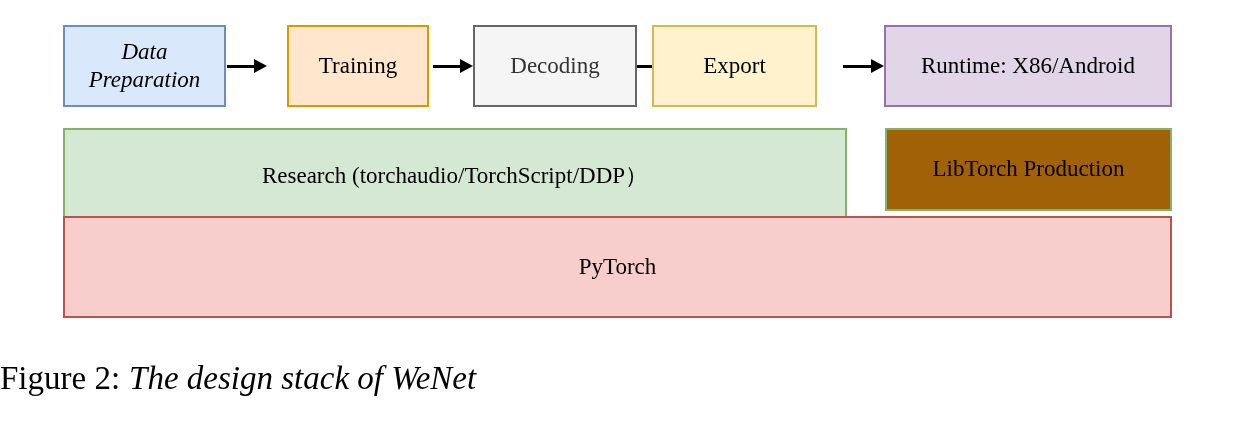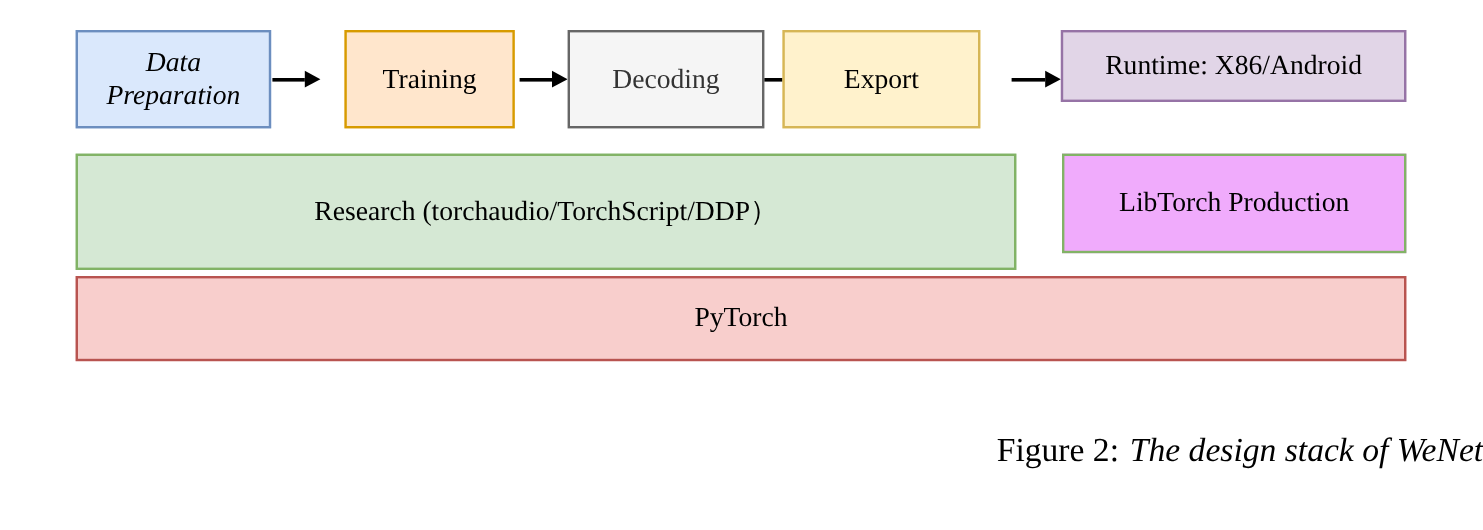--- a/index.html
+++ b/index.html
@@ -33,7 +33,7 @@
   .b-training  { left: 267px; top: 25px; width: 142px; height: 82px; margin-left: 20px; }
   .b-decoding  { left: 473px; top: 25px; width: 164px; height: 82px; }
   .b-export    { left: 652px; top: 25px; width: 165px; height: 82px; }
-  .b-runtime   { left: 884px; top: 25px; width: 288px; height: 60px; padding: 4px 2px; }
+  .b-runtime   { left: 884px; top: 25px; width: 288px; height: 82px; padding: 4px 2px; }
   
   .b-research  { left: 63px;  top: 128px; width: 784px; height: 97px; }
   .b-libtorch  { left: 885px; top: 128px; width: 287px; height: 83px; }

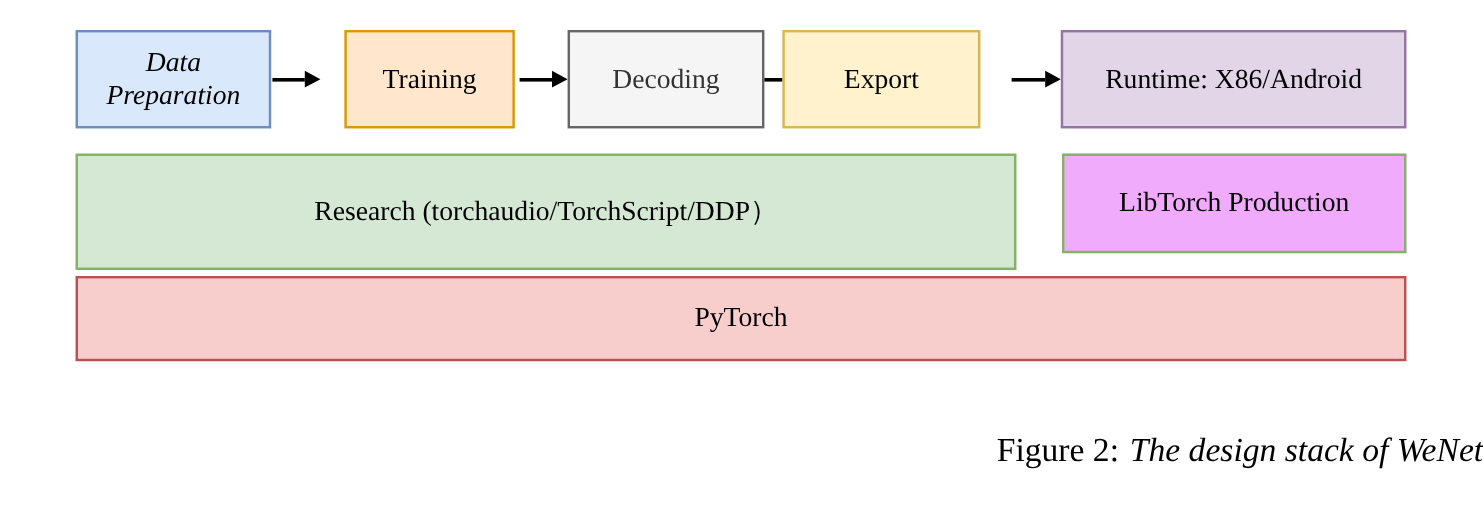--- a/index.html
+++ b/index.html
@@ -116,7 +116,7 @@
 
   <div class="box b-research" style="background-color: rgb(213, 232, 212); border-color: rgb(130, 179, 102); color: rgb(0, 0, 0);">Research (torchaudio/TorchScript/DDP）</div>
 
-  <div class="box b-libtorch" style="background-color: #f0abfc; border-color: rgb(130, 179, 102); color: rgb(0, 0, 0);">LibTorch Production</div>
+  <div class="box b-libtorch" style="background-color: #a16207; border-color: rgb(130, 179, 102); color: rgb(0, 0, 0);">LibTorch Production</div>
 
   <div class="box b-pytorch" style="background-color: rgb(248, 206, 204); border-color: rgb(184, 84, 80); color: rgb(0, 0, 0);">PyTorch</div>
 

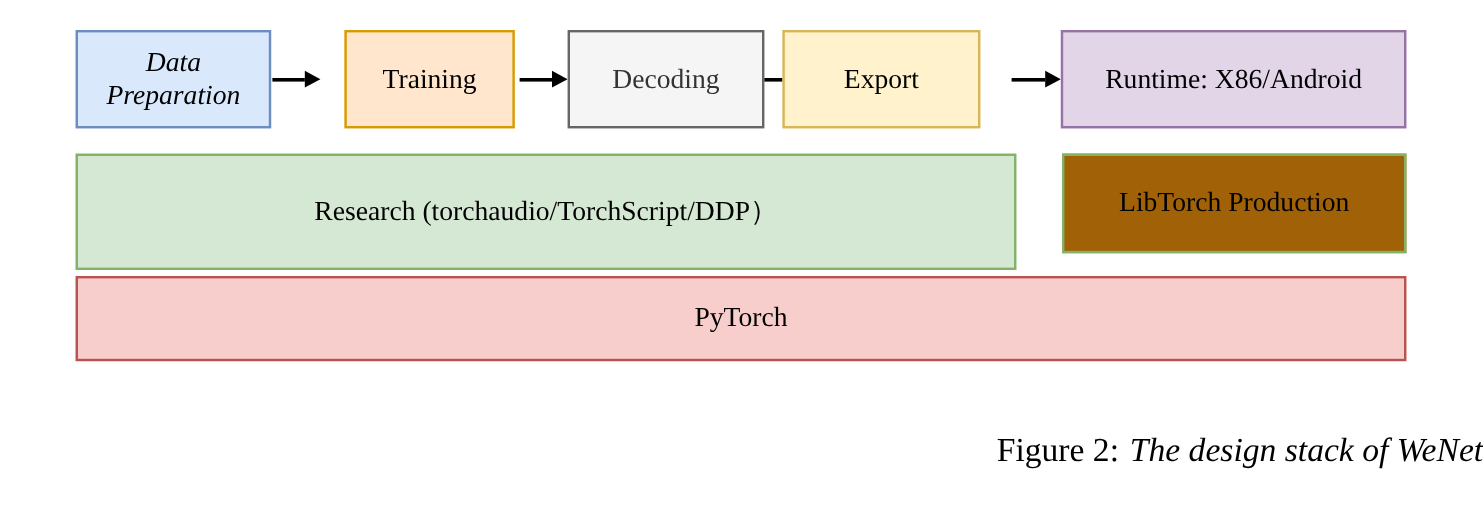--- a/index.html
+++ b/index.html
@@ -38,7 +38,7 @@
   .b-research  { left: 63px;  top: 128px; width: 784px; height: 97px; }
   .b-libtorch  { left: 885px; top: 128px; width: 287px; height: 83px; }
   
-  .b-pytorch   { left: 63px;  top: 230px; width: 1109px; height: 71px; }
+  .b-pytorch   { left: 63px;  top: 216px; width: 1109px; height: 102px; }
 
   .arrow {
     position: absolute;

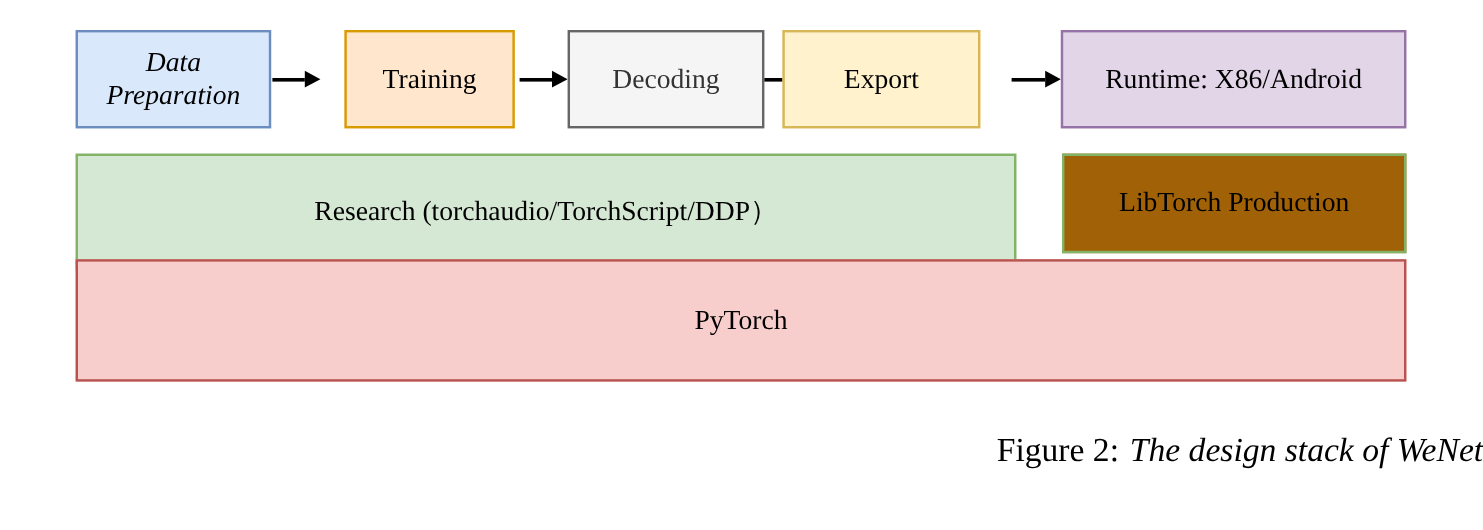--- a/index.html
+++ b/index.html
@@ -69,8 +69,8 @@
     left: 0;
     top: 360px;
     width: 1236px;
-    text-align: right;
-    font-size: 28px;
+    text-align: left;
+    font-size: 33px;
     color: #000000;
     white-space: nowrap;
   }

